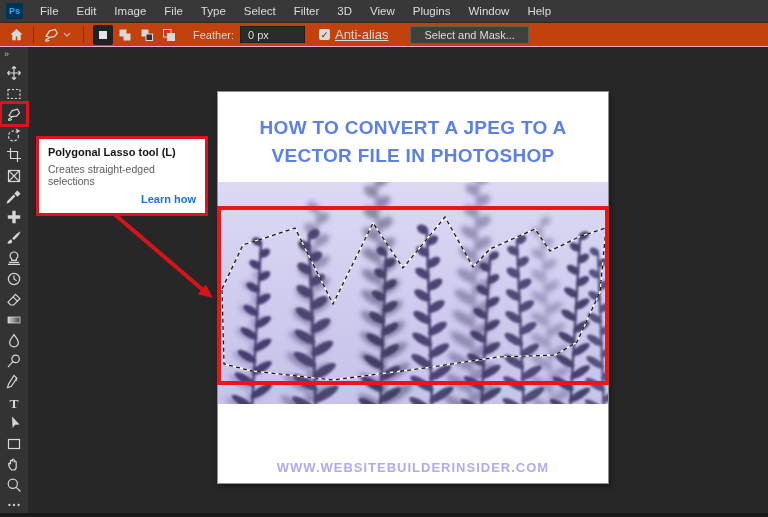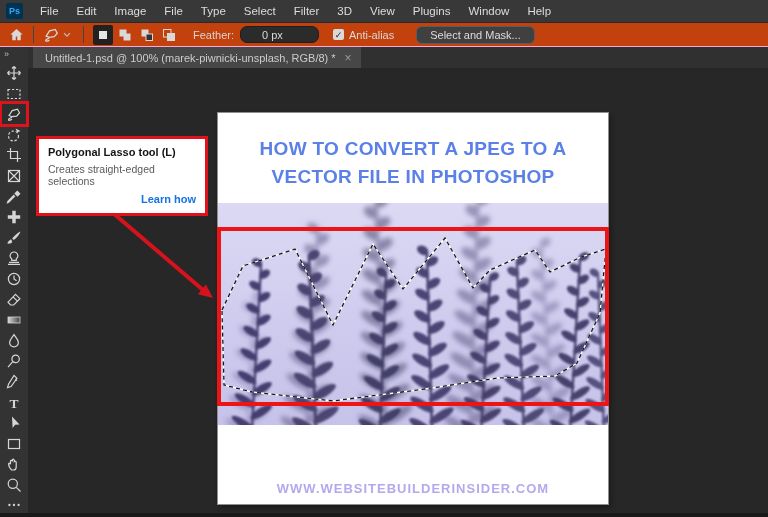--- a/index.html
+++ b/index.html
@@ -20,8 +20,8 @@
   .mode{width:20px;height:20px;display:flex;align-items:center;justify-content:center;border-radius:2px;}
   .mode.active{background:#212121;}
   .opt-label{font-size:11px;color:#d6d6d6;margin:0 6px 0 10px;}
-  .feather-input{width:56px;height:15px;background:#2b2b2b;border:1px solid #1f1f1f;border-radius:7px;
-                 color:#d9d9d9;font-size:11px;display:flex;align-items:center;padding-left:21px;}
+  .feather-input{width:56px;height:15px;background:#2b2b2b;border:1px solid #1f1f1f;border-radius:0;
+                 color:#d9d9d9;font-size:11px;display:flex;align-items:center;padding-left:7px;}
   .checkbox{width:11px;height:11px;background:#d9d9d9;border-radius:2px;margin-left:14px;
             display:flex;align-items:center;justify-content:center;font-size:9px;font-weight:bold;color:#1d1d1d;}
   .checkbox::after{content:"✓";}

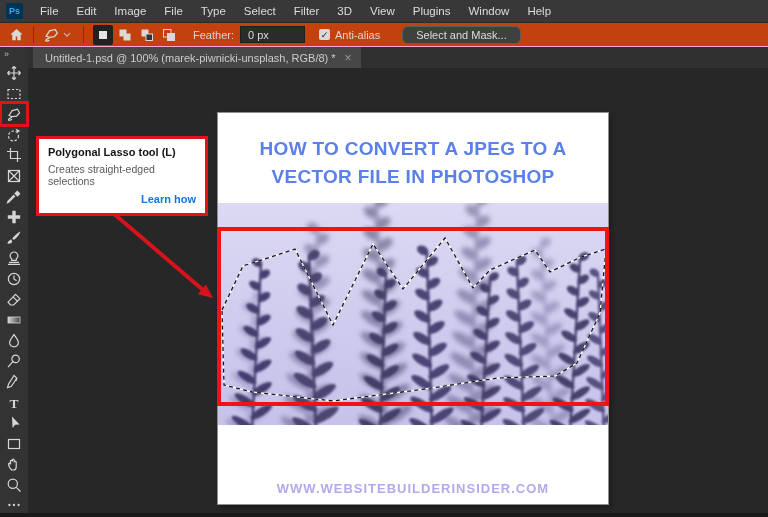--- a/index.html
+++ b/index.html
@@ -25,7 +25,7 @@
   .checkbox{width:11px;height:11px;background:#d9d9d9;border-radius:2px;margin-left:14px;
             display:flex;align-items:center;justify-content:center;font-size:9px;font-weight:bold;color:#1d1d1d;}
   .checkbox::after{content:"✓";}
-  .aa-label{font-size:11px;margin-left:5px;}
+  .aa-label{font-size:13px;margin-left:5px;text-decoration:underline;}
   .sam-button{margin-left:22px;background:#404040;border:1px solid #5c5c5c;border-radius:6px;
               font-size:11px;color:#dcdcdc;padding:2px 13px;}
   

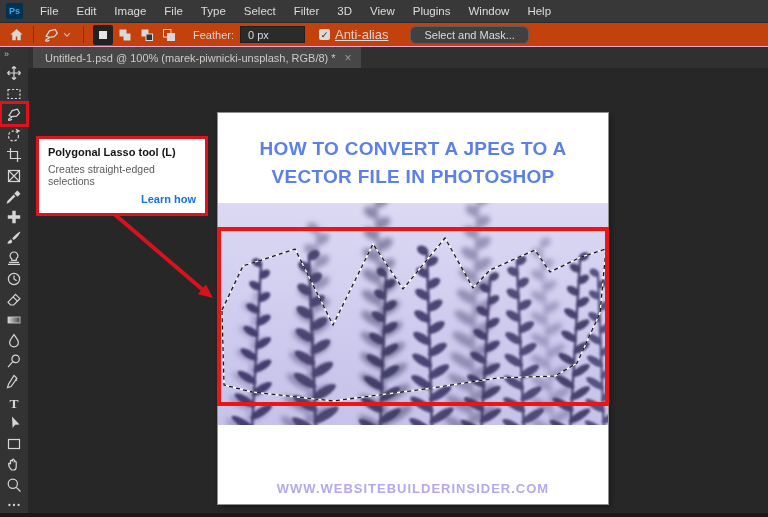--- a/index.html
+++ b/index.html
@@ -26,7 +26,7 @@
             display:flex;align-items:center;justify-content:center;font-size:9px;font-weight:bold;color:#1d1d1d;}
   .checkbox::after{content:"✓";}
   .aa-label{font-size:13px;margin-left:5px;text-decoration:underline;}
-  .sam-button{margin-left:22px;background:#404040;border:1px solid #5c5c5c;border-radius:6px;
+  .sam-button{margin-left:22px;background:#404040;border:1px solid #5c5c5c;border-radius:0;
               font-size:11px;color:#dcdcdc;padding:2px 13px;}
   
   .workspace{display:flex;height:470px;}

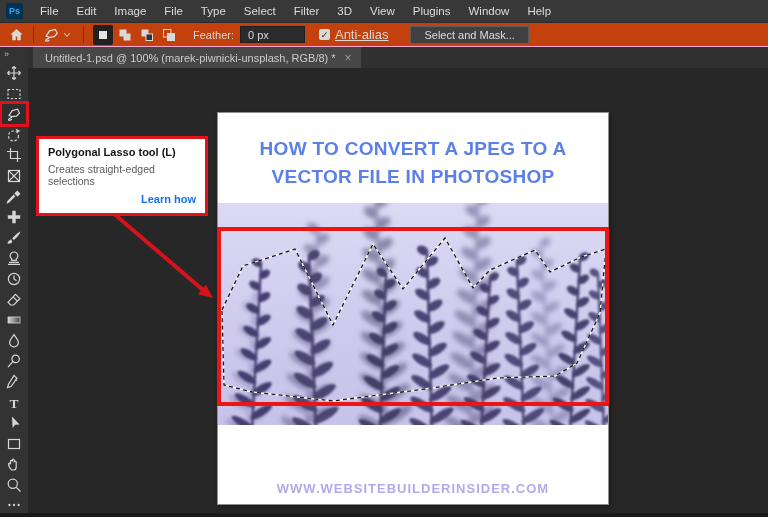--- a/index.html
+++ b/index.html
@@ -273,12 +273,6 @@
 
     <div class="main">
 
-      <div class="tabbar">
-        <div class="tab">
-          <span>Untitled-1.psd @ 100% (marek-piwnicki-unsplash, RGB/8) *</span>
-          <span class="tab-close">×</span>
-        </div>
-      </div>
 
       <div class="canvas">
         <div class="doc">

